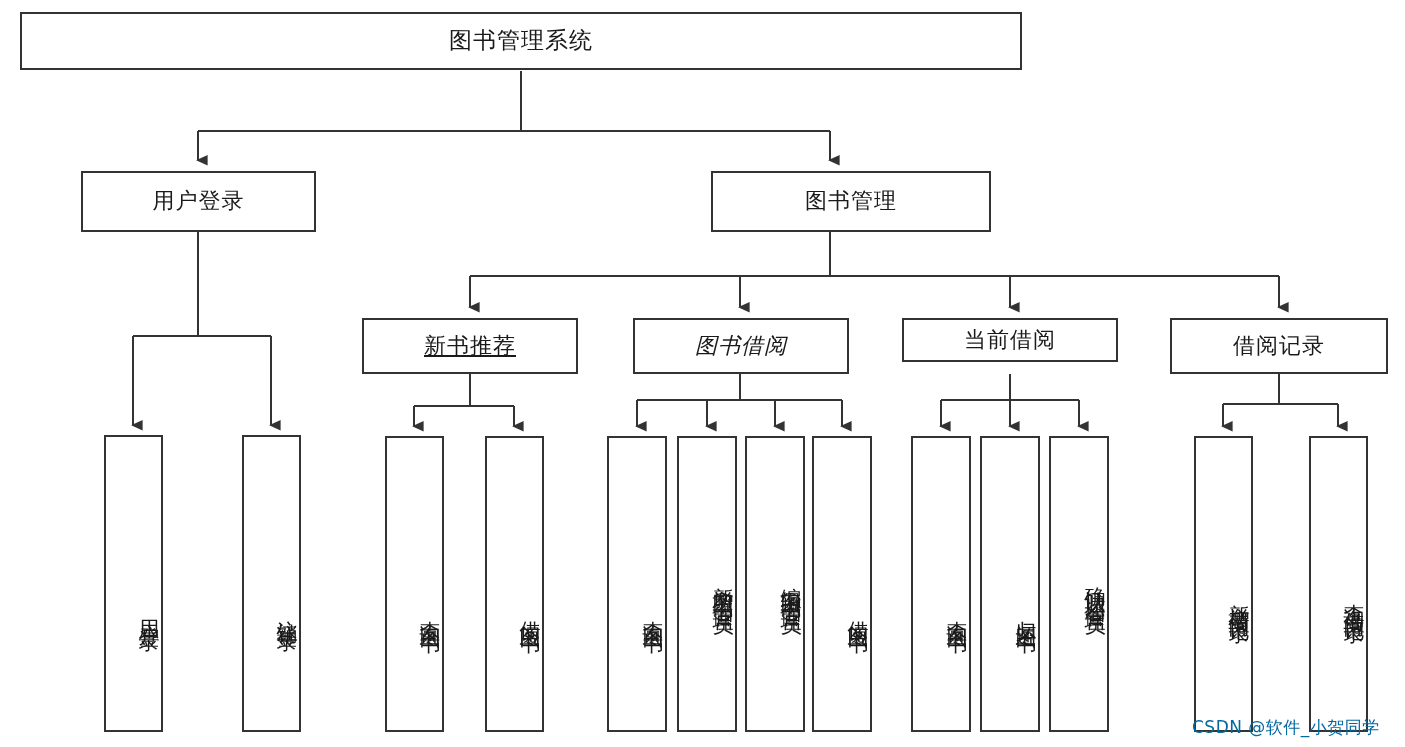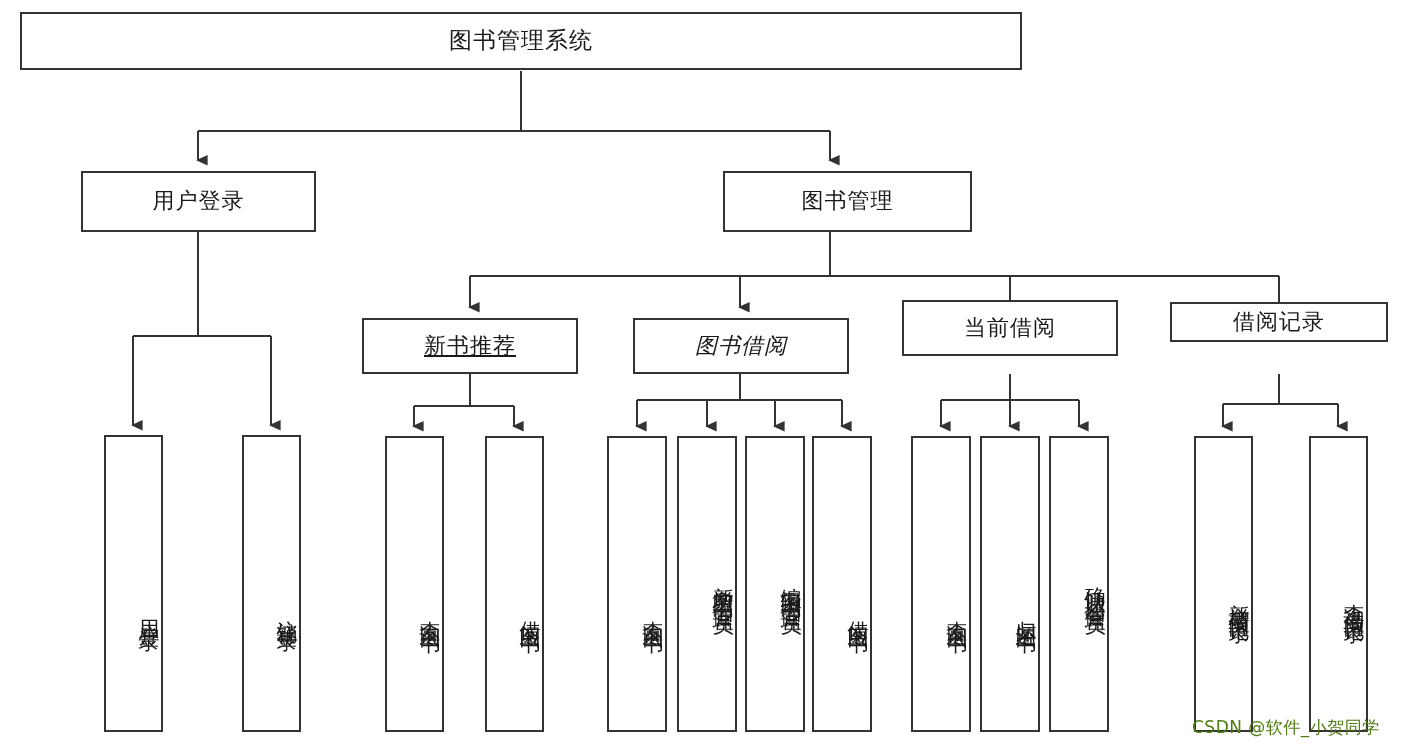--- a/index.html
+++ b/index.html
@@ -124,7 +124,7 @@
   <div class="node h title" style="left:20px; top:12px; width:1002px; height:58px;">图书管理系统</div>
 
   <div class="node h" style="left:81px; top:171px; width:235px; height:61px;">用户登录</div>
-  <div class="node h" style="left:711px; top:171px; width:249px; height:61px;margin-left:12px;">图书管理</div>
+  <div class="node h" style="left:711px; top:171px; width:280px; height:61px;">图书管理</div>
 
   <div class="node h" style="left:362px; top:318px; width:216px; height:56px;text-decoration:underline;">新书推荐</div>
   <div class="node h" style="left:633px; top:318px; width:216px; height:56px;font-style:italic;">图书借阅</div>

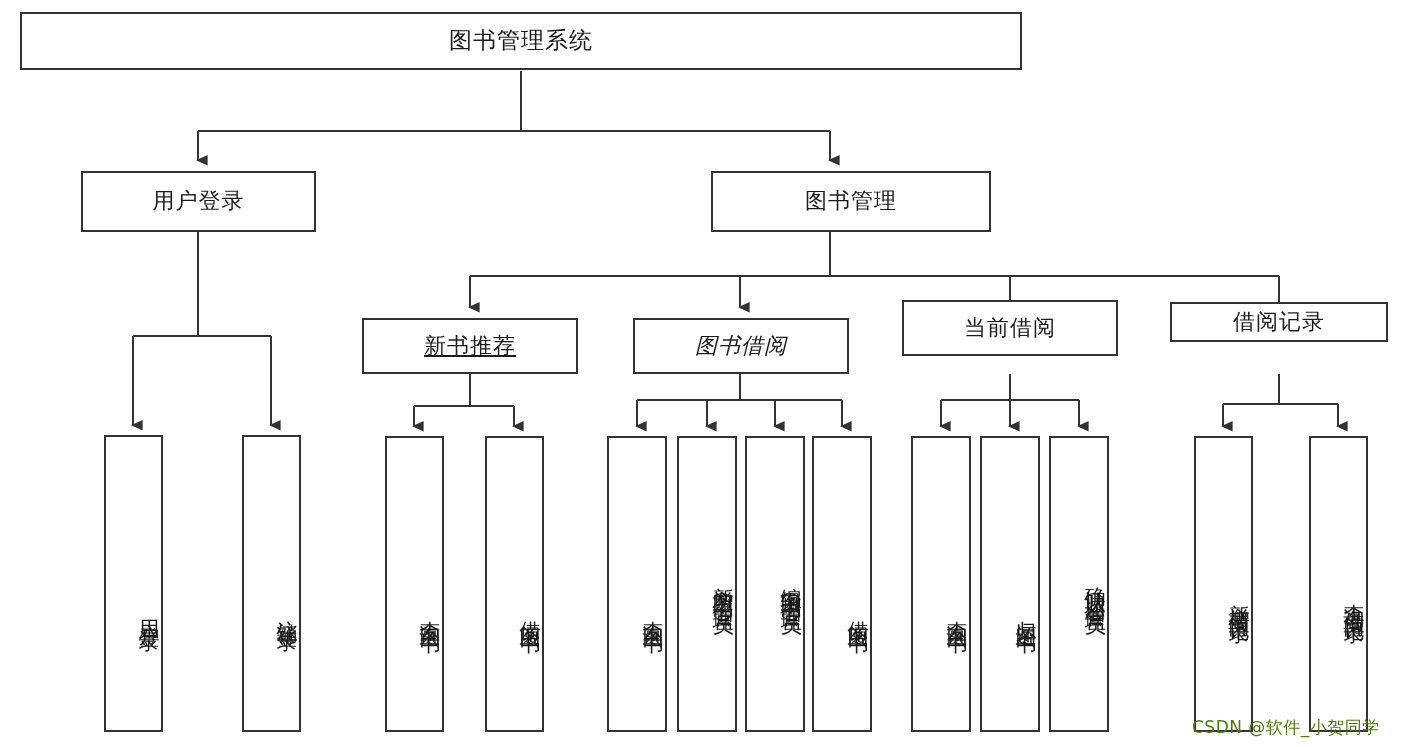--- a/index.html
+++ b/index.html
@@ -128,7 +128,7 @@
 
   <div class="node h" style="left:362px; top:318px; width:216px; height:56px;text-decoration:underline;">新书推荐</div>
   <div class="node h" style="left:633px; top:318px; width:216px; height:56px;font-style:italic;">图书借阅</div>
-  <div class="node h" style="left:902px; top:300px; width:216px; height:56px;">当前借阅</div>
+  <div class="node h" style="left:902px; top:318px; width:216px; height:44px;">当前借阅</div>
   <div class="node h" style="left:1170px; top:302px; width:218px; height:40px;">借阅记录</div>
 
   <div class="node v" style="left:104px; top:435px; width:59px; height:297px;">用户登录</div>

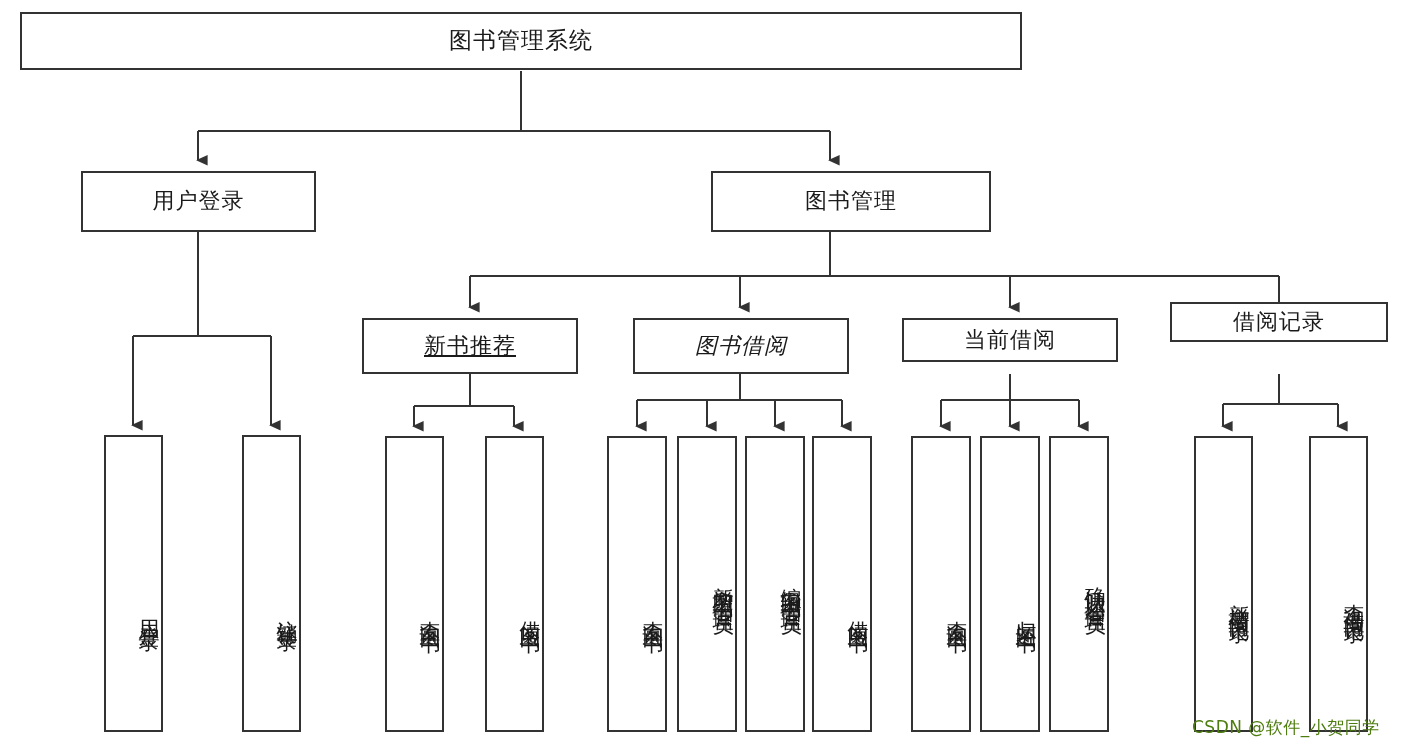--- a/index.html
+++ b/index.html
@@ -129,7 +129,7 @@
   <div class="node h" style="left:362px; top:318px; width:216px; height:56px;text-decoration:underline;">新书推荐</div>
   <div class="node h" style="left:633px; top:318px; width:216px; height:56px;font-style:italic;">图书借阅</div>
   <div class="node h" style="left:902px; top:318px; width:216px; height:44px;">当前借阅</div>
-  <div class="node h" style="left:1170px; top:302px; width:218px; height:40px;">借阅记录</div>
+  <div class="node h" style="left:1170px; top:318px; width:218px; height:56px;">借阅记录</div>
 
   <div class="node v" style="left:104px; top:435px; width:59px; height:297px;">用户登录</div>
   <div class="node v" style="left:242px; top:435px; width:59px; height:297px;">注销登录</div>

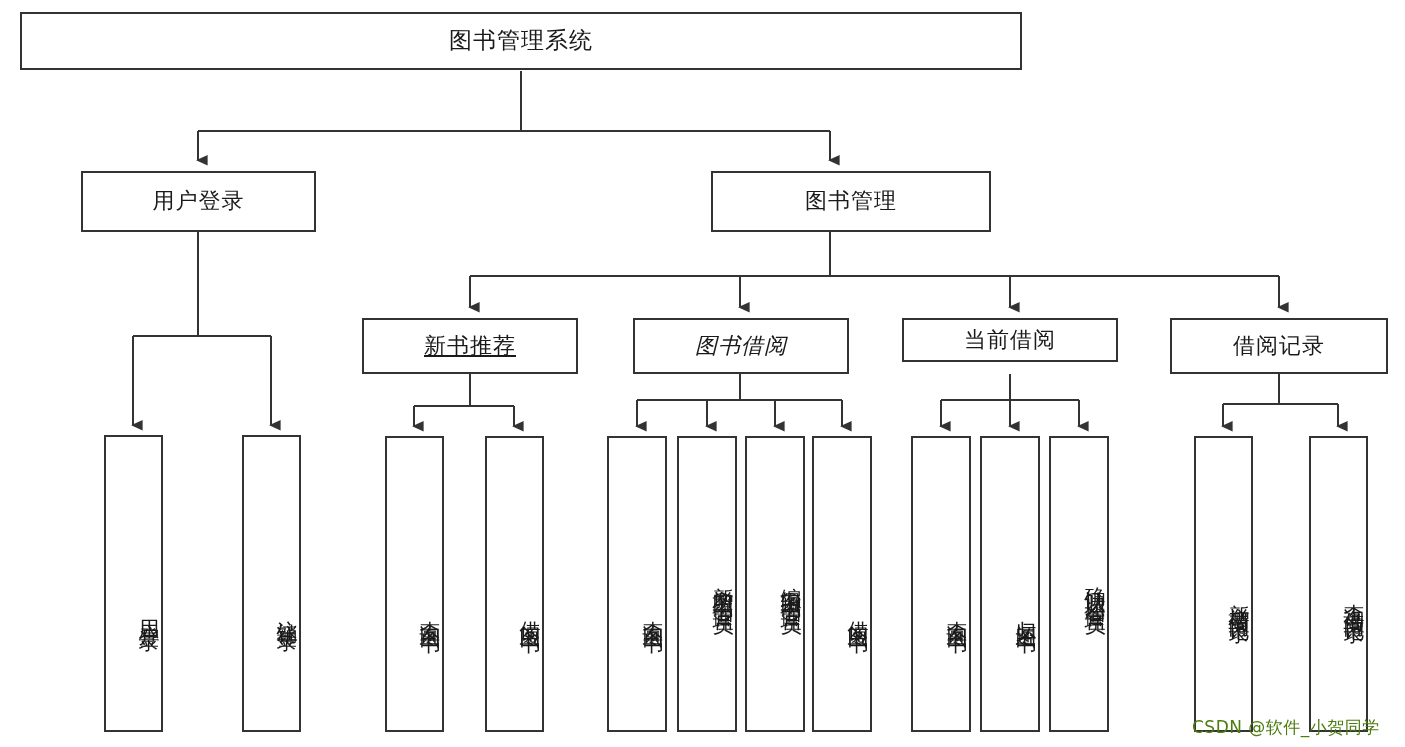--- a/index.html
+++ b/index.html
@@ -59,7 +59,7 @@
   }
   .watermark {
     position: absolute;
-    color: #4d7c0f;
+    color: #0369a1;
     font-size: 17px;
     letter-spacing: 0.5px;
     white-space: nowrap;

